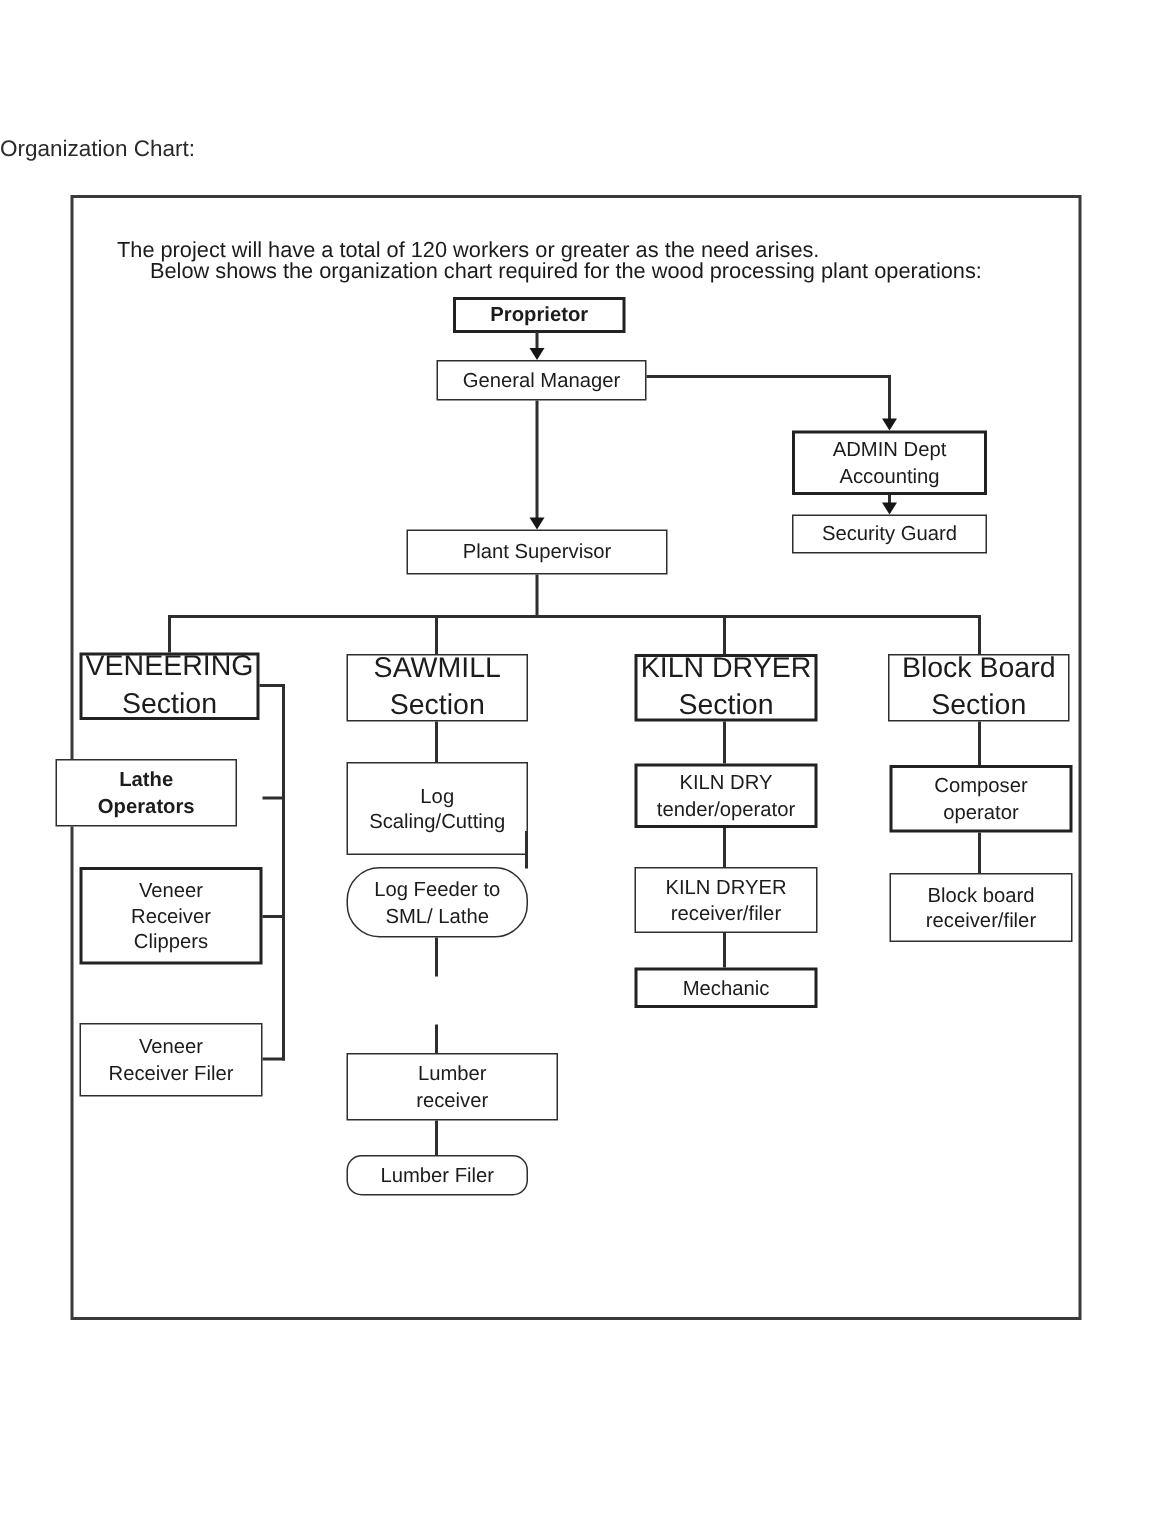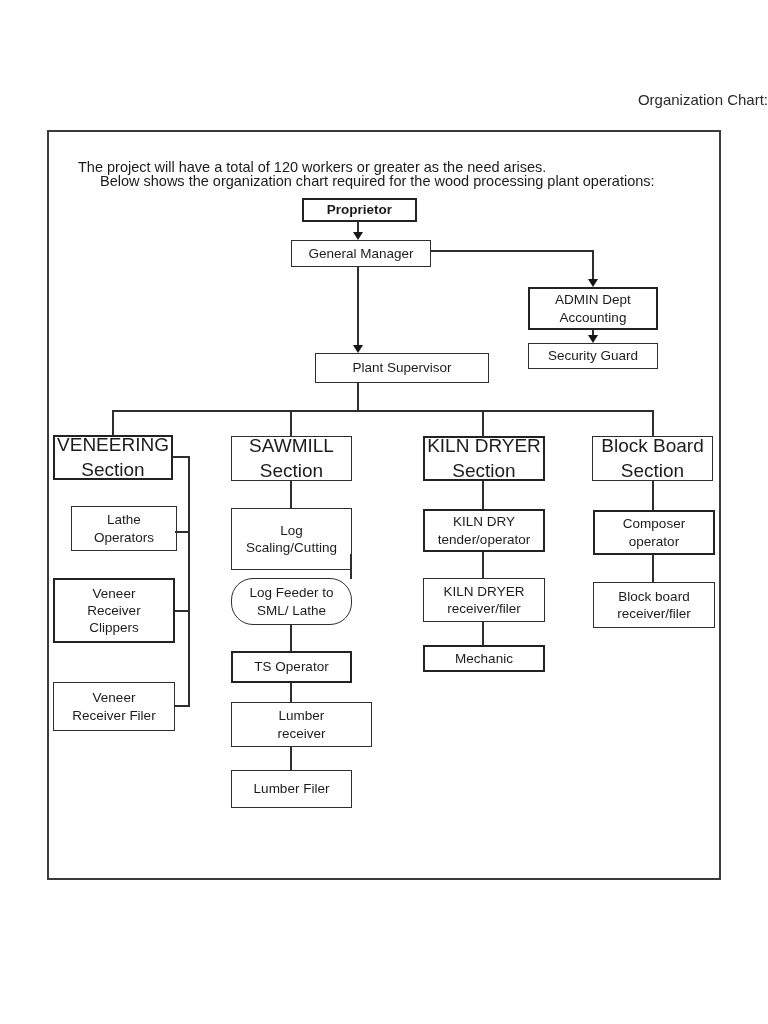--- a/index.html
+++ b/index.html
@@ -14,7 +14,7 @@
   }
   .doc-title {
     position:absolute; top:91px; left:0; right:0;
-    text-align:right;
+    text-align:left;
     font-size:15px; color:#2a2a2a;
   }
   .frame {

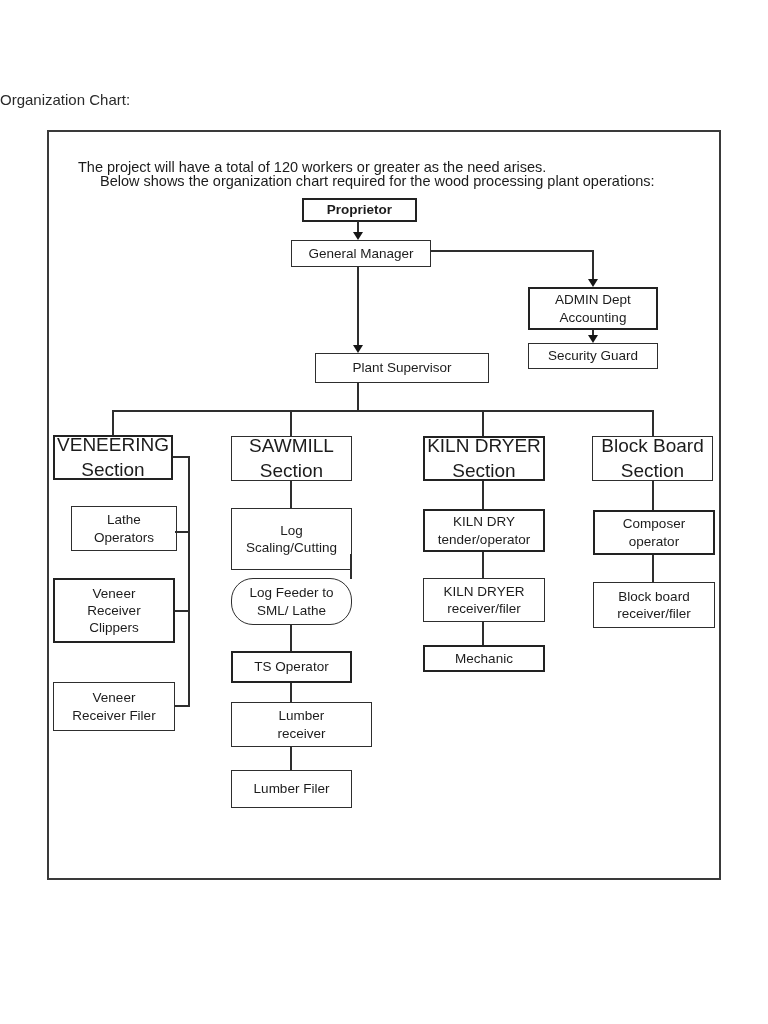--- a/index.html
+++ b/index.html
@@ -66,7 +66,7 @@
   <div class="node heavy" style="left:528px;top:287px;width:130px;height:43px;">ADMIN Dept
 Accounting</div>
   <div class="node" style="left:528px;top:343px;width:130px;height:26px;">Security Guard</div>
-  <div class="node" style="left:271px;top:353px;width:174px;height:30px;margin-left:44px;">Plant Supervisor</div>
+  <div class="node" style="left:271px;top:353px;width:174px;height:30px;">Plant Supervisor</div>
 
   <div class="node sect heavy" style="left:53px;top:435px;width:120px;height:45px;">VENEERING
 Section</div>

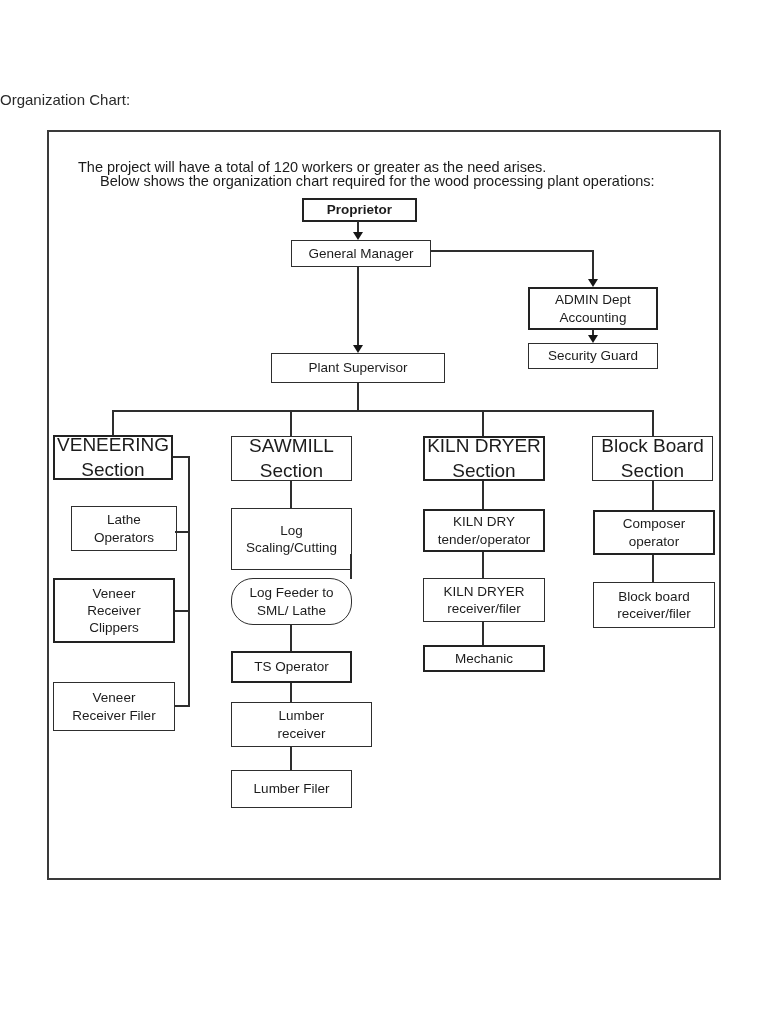--- a/index.html
+++ b/index.html
@@ -77,7 +77,7 @@
   <div class="node sect" style="left:592px;top:436px;width:121px;height:45px;">Block Board
 Section</div>
 
-  <div class="node" style="left:71px;top:506px;width:106px;height:45px;">Lathe
+  <div class="node" style="left:37px;top:506px;width:121px;height:45px;font-weight:bold;">Lathe
 Operators</div>
   <div class="node heavy" style="left:53px;top:578px;width:122px;height:65px;">Veneer
 Receiver

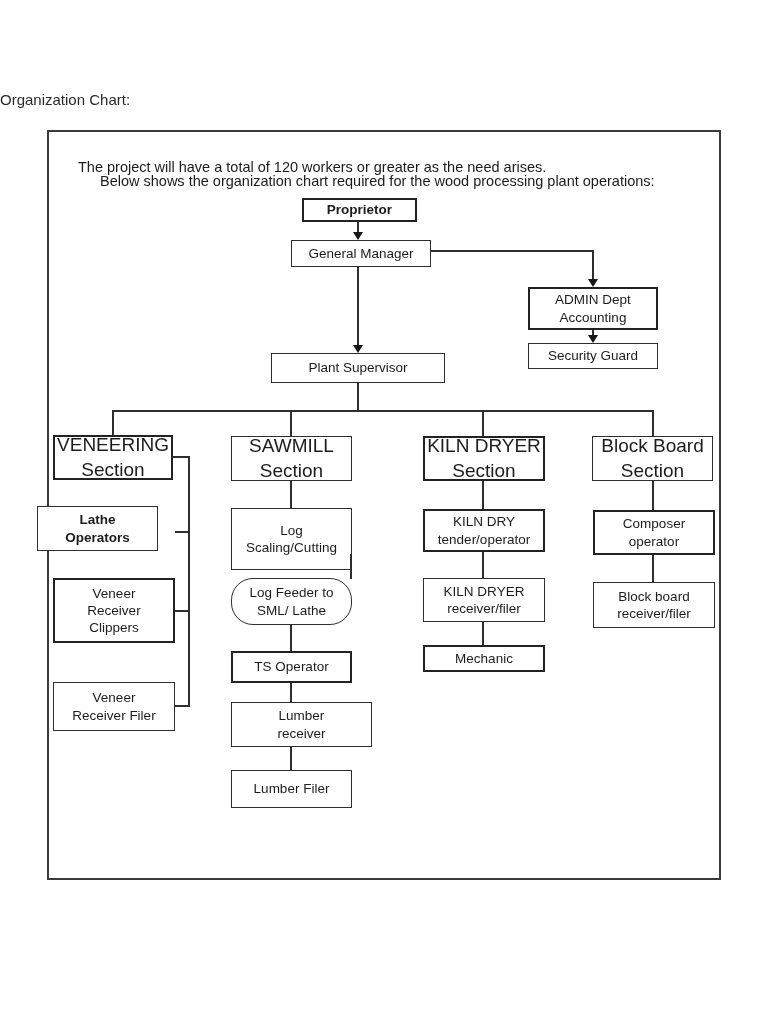--- a/index.html
+++ b/index.html
@@ -89,7 +89,6 @@
 Scaling/Cutting</div>
   <div class="node" style="left:231px;top:578px;width:121px;height:47px;border-radius:22px;">Log Feeder to
 SML/ Lathe</div>
-  <div class="node heavy" style="left:231px;top:651px;width:121px;height:32px;">TS Operator</div>
   <div class="node" style="left:231px;top:702px;width:141px;height:45px;">Lumber
 receiver</div>
   <div class="node" style="left:231px;top:770px;width:121px;height:38px;">Lumber Filer</div>

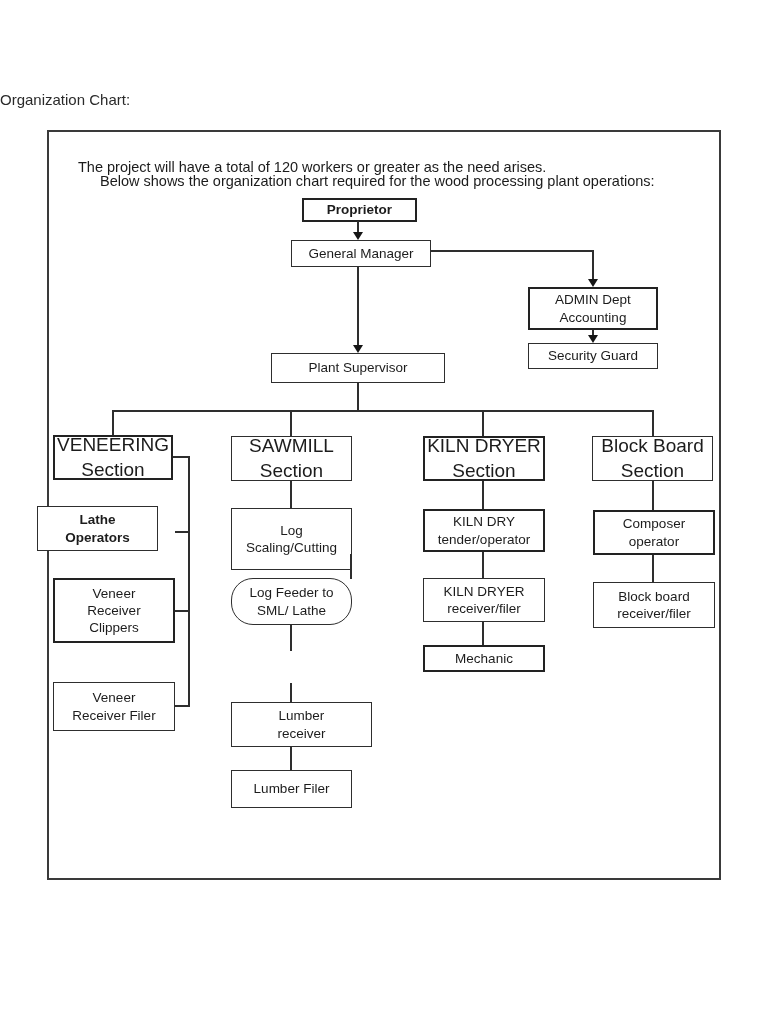--- a/index.html
+++ b/index.html
@@ -91,7 +91,7 @@
 SML/ Lathe</div>
   <div class="node" style="left:231px;top:702px;width:141px;height:45px;">Lumber
 receiver</div>
-  <div class="node" style="left:231px;top:770px;width:121px;height:38px;">Lumber Filer</div>
+  <div class="node" style="left:231px;top:770px;width:121px;height:27px;border-radius:10px;">Lumber Filer</div>
 
   <div class="node heavy" style="left:423px;top:509px;width:122px;height:43px;">KILN DRY
 tender/operator</div>

